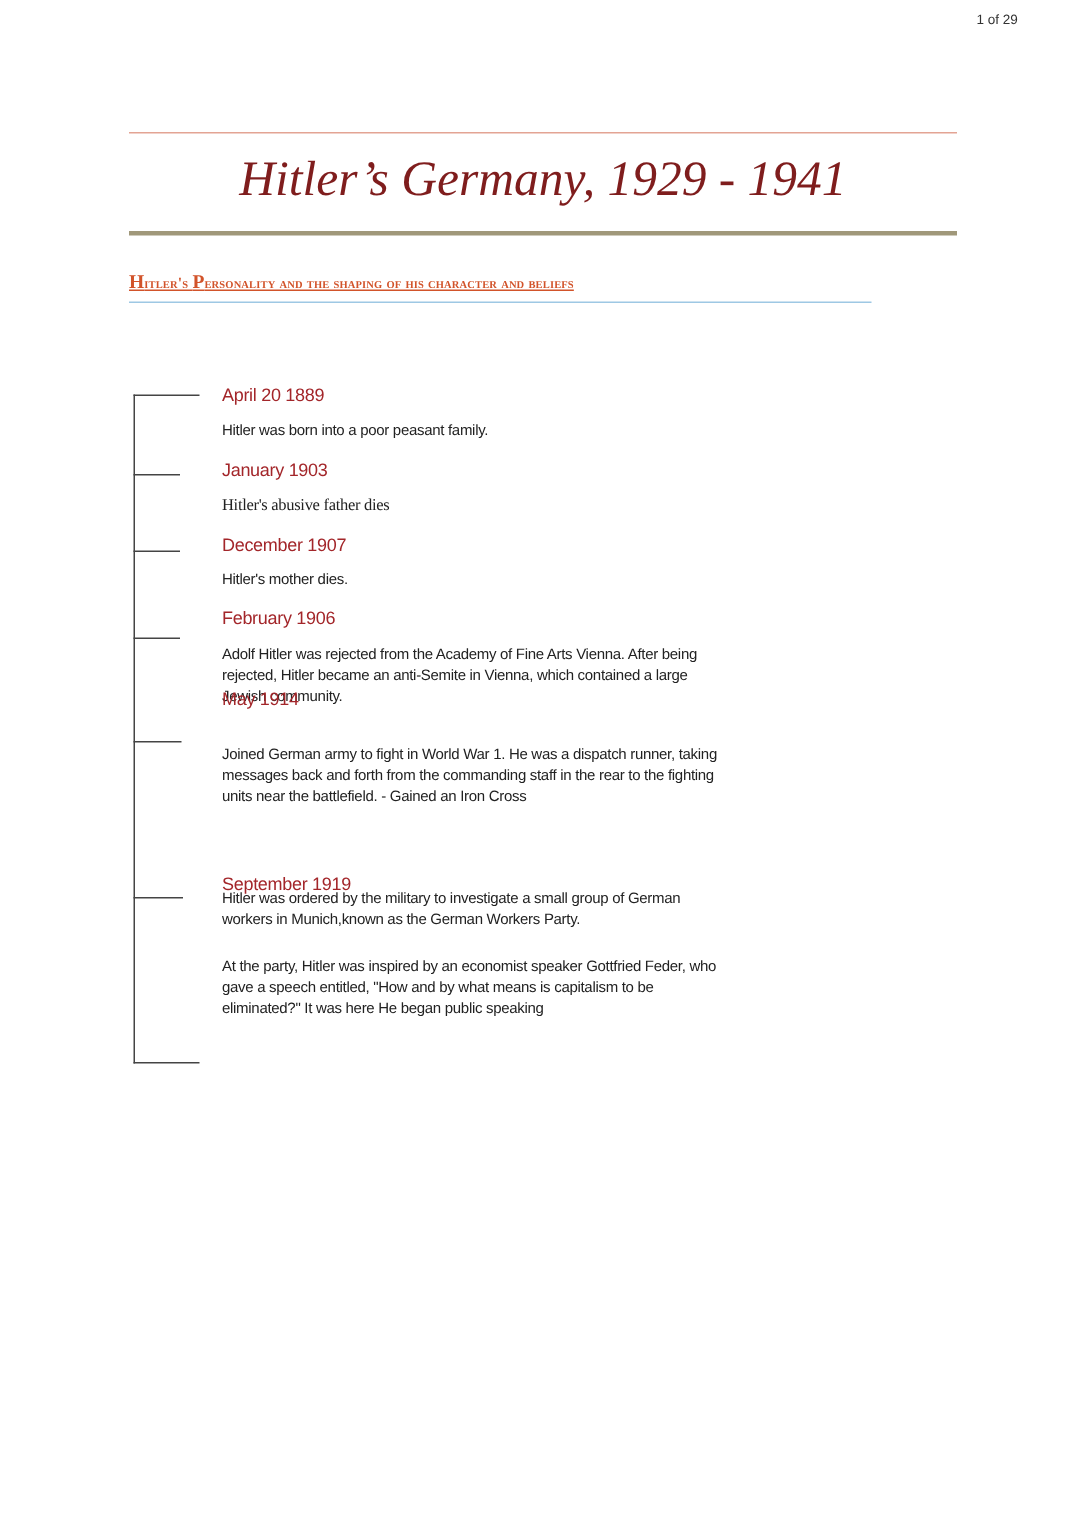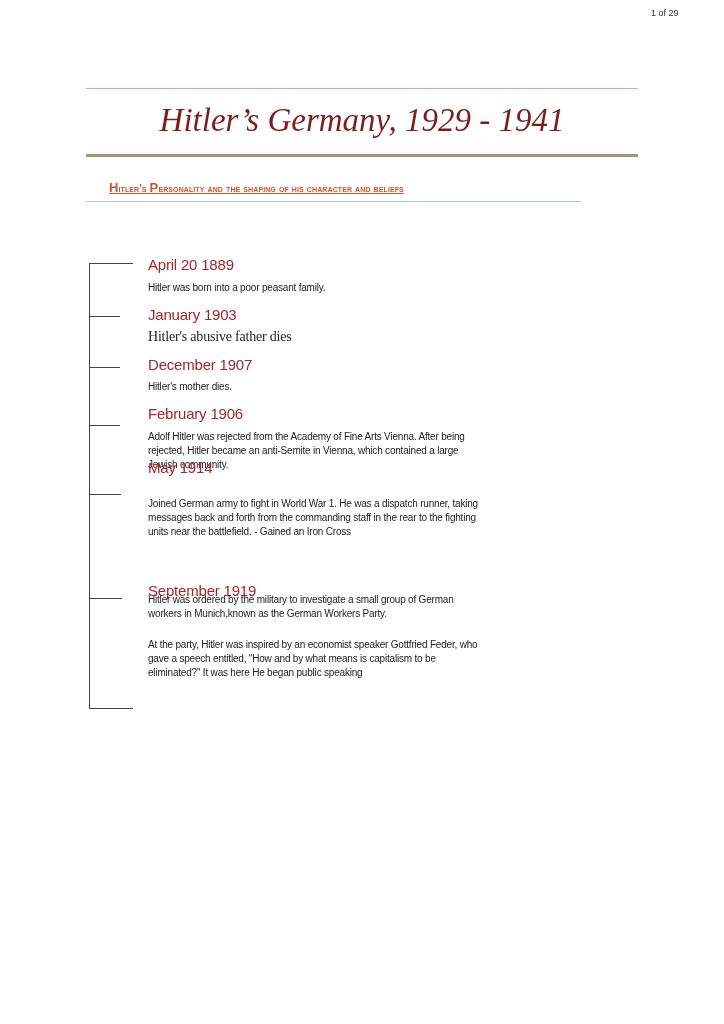--- a/index.html
+++ b/index.html
@@ -8,7 +8,7 @@
   .rule-top { position:absolute; left:86px; top:88px; width:552px; height:1px; background:#e3a494; }
   .title { position:absolute; left:86px; top:100px; width:552px; text-align:center; font-family:"Liberation Serif", serif; font-style:italic; font-size:33px; color:#7f1d1d; line-height:40px; }
   .rule-bottom { position:absolute; left:86px; top:154px; width:552px; height:3px; background:#a0987a; }
-  .section-heading { position:absolute; left:86px; top:180px; font-family:Liberation Sans, sans-serif; font-weight:bold; font-size:10.5px; color:#d2532a; text-decoration:underline; font-variant:small-caps; letter-spacing:0.1px; white-space:nowrap;margin-left:23px; }
+  .section-heading { position:absolute; left:86px; top:180px; font-family:Liberation Serif, serif; font-weight:bold; font-size:10.5px; color:#d2532a; text-decoration:underline; font-variant:small-caps; letter-spacing:0.1px; white-space:nowrap; }
   .section-heading .big { font-size:13px; }
   .rule-blue { position:absolute; left:86px; top:201px; width:495px; height:1px; background:#9ec8e4; }
 

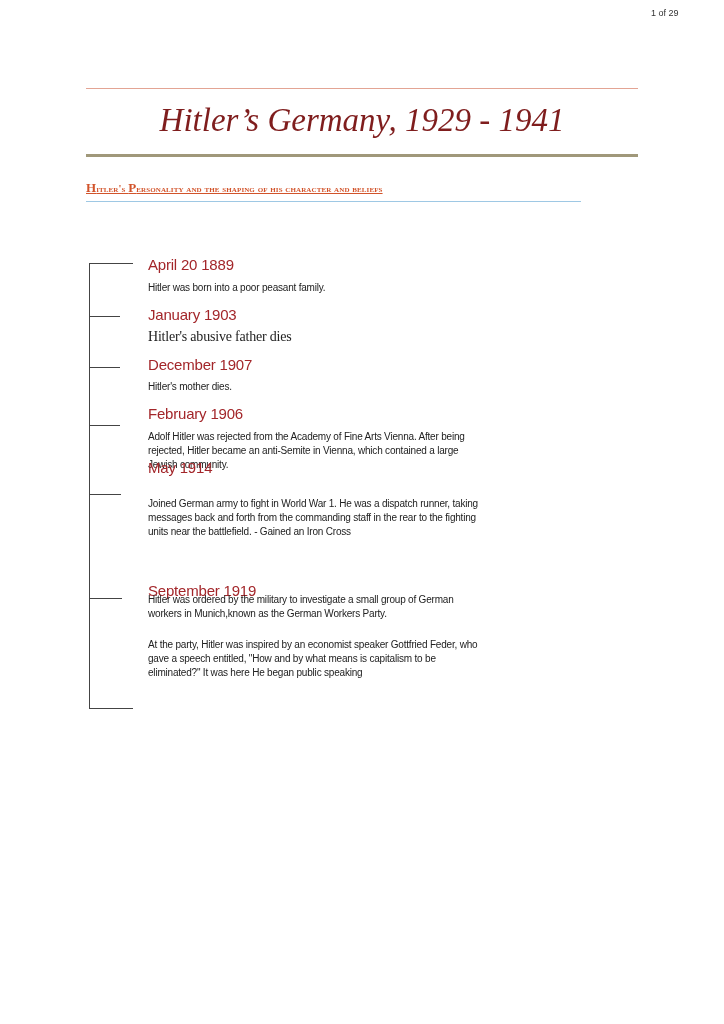--- a/index.html
+++ b/index.html
@@ -15,7 +15,7 @@
   .tl-vert { position:absolute; left:89px; top:263px; width:1px; height:446px; background:#444; }
   .tick { position:absolute; left:89px; height:1px; background:#444; }
 
-  .ev-date { position:absolute; left:148px; font-size:15px; color:#a3262a; white-space:nowrap; letter-spacing:-0.2px; }
+  .ev-date { position:absolute; left:148px; font-size:12px; color:#a3262a; white-space:nowrap; letter-spacing:-0.2px; }
   .ev-text { position:absolute; left:148px; font-size:10px; color:#222; line-height:14px; width:340px; letter-spacing:-0.2px; }
   .serif { font-family:"Liberation Serif", serif; }
 </style>

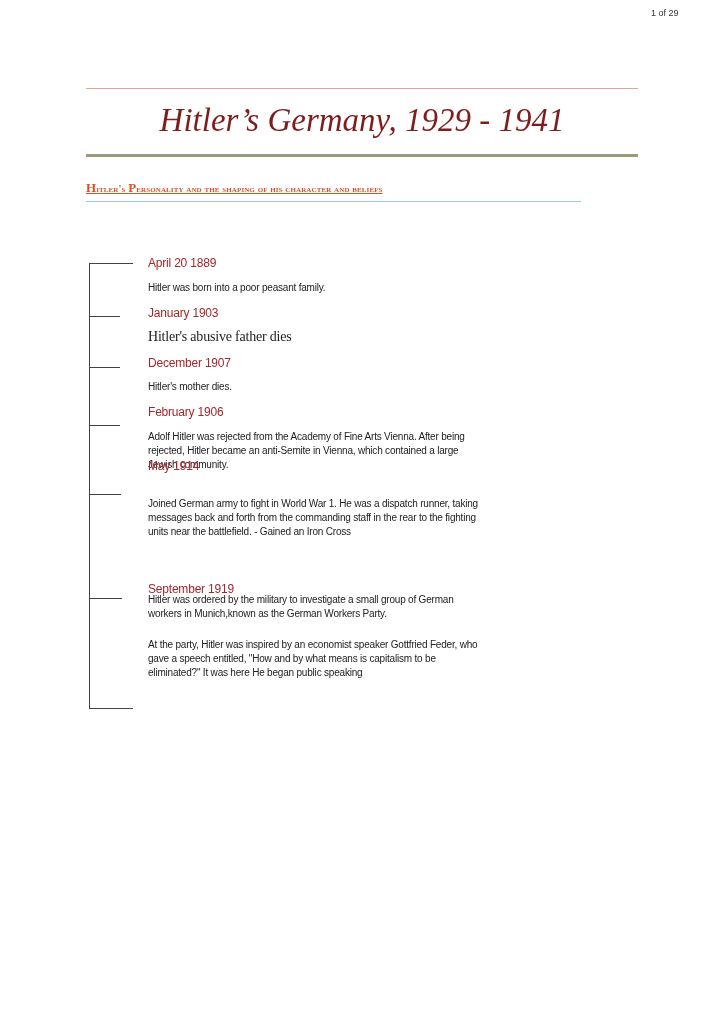--- a/index.html
+++ b/index.html
@@ -46,7 +46,7 @@
 <div class="ev-text" style="top:281px;">Hitler was born into a poor peasant family.</div>
 
 <div class="ev-date" style="top:306px;">January 1903</div>
-<div class="ev-text serif" style="top:330px;font-size:14px;">Hitler's abusive father dies</div>
+<div class="ev-text serif" style="top:330px;font-size:11px;">Hitler's abusive father dies</div>
 
 <div class="ev-date" style="top:356px;text-align:center;">December 1907</div>
 <div class="ev-text" style="top:380px;">Hitler's mother dies.</div>

